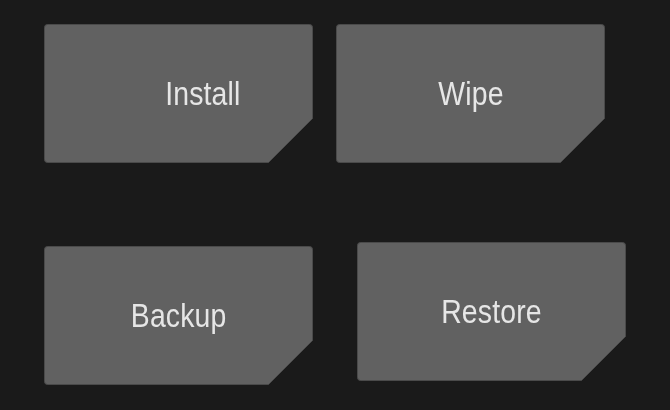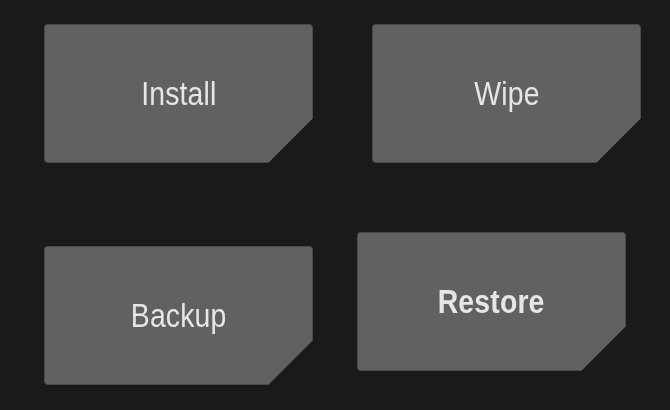--- a/index.html
+++ b/index.html
@@ -32,7 +32,7 @@
 <body>
 
 <div>
-  <div class="btn" style="left:44px; top:24px;">
+  <div class="btn" style="left:44px; top:24px;padding-left:48px;">
     <svg width="269" height="139">
       <path d="M3.5,0.5 H265.5 Q268.5,0.5 268.5,3.5 V94.5 L224.5,138.5 H3.5 Q0.5,138.5 0.5,135.5 V3.5 Q0.5,0.5 3.5,0.5 Z" fill="#616161" stroke="#4a4a4a" stroke-width="1"></path>
     </svg>

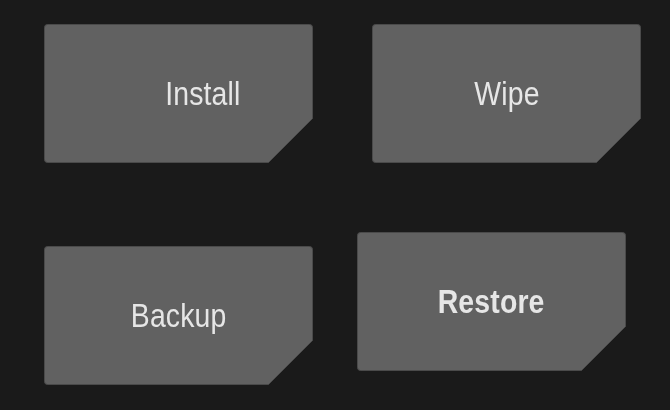--- a/index.html
+++ b/index.html
@@ -41,7 +41,7 @@
       </div>
   </div>
 
-  <div class="btn" style="left:372px; top:24px;">
+  <div class="btn" style="left:336px; top:24px;">
     <svg width="269" height="139">
       <path d="M3.5,0.5 H265.5 Q268.5,0.5 268.5,3.5 V94.5 L224.5,138.5 H3.5 Q0.5,138.5 0.5,135.5 V3.5 Q0.5,0.5 3.5,0.5 Z" fill="#616161" stroke="#4a4a4a" stroke-width="1"></path>
     </svg>

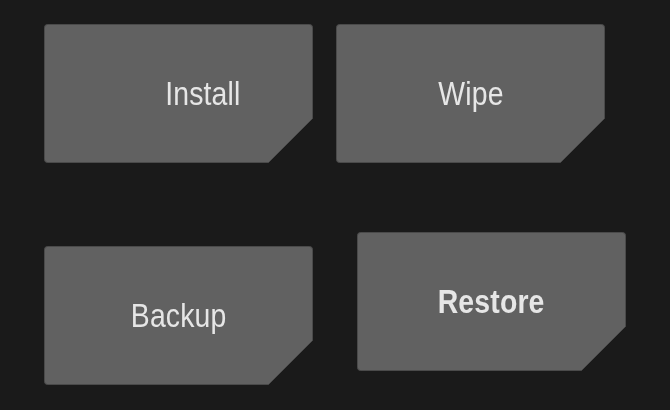--- a/index.html
+++ b/index.html
@@ -59,7 +59,7 @@
       </div>
   </div>
 
-  <div class="btn" style="left:357px; top:232px;font-weight:bold;">
+  <div class="btn" style="left:357px; top:242px;">
     <svg width="269" height="139">
       <path d="M3.5,0.5 H265.5 Q268.5,0.5 268.5,3.5 V94.5 L224.5,138.5 H3.5 Q0.5,138.5 0.5,135.5 V3.5 Q0.5,0.5 3.5,0.5 Z" fill="#616161" stroke="#4a4a4a" stroke-width="1"></path>
     </svg>

